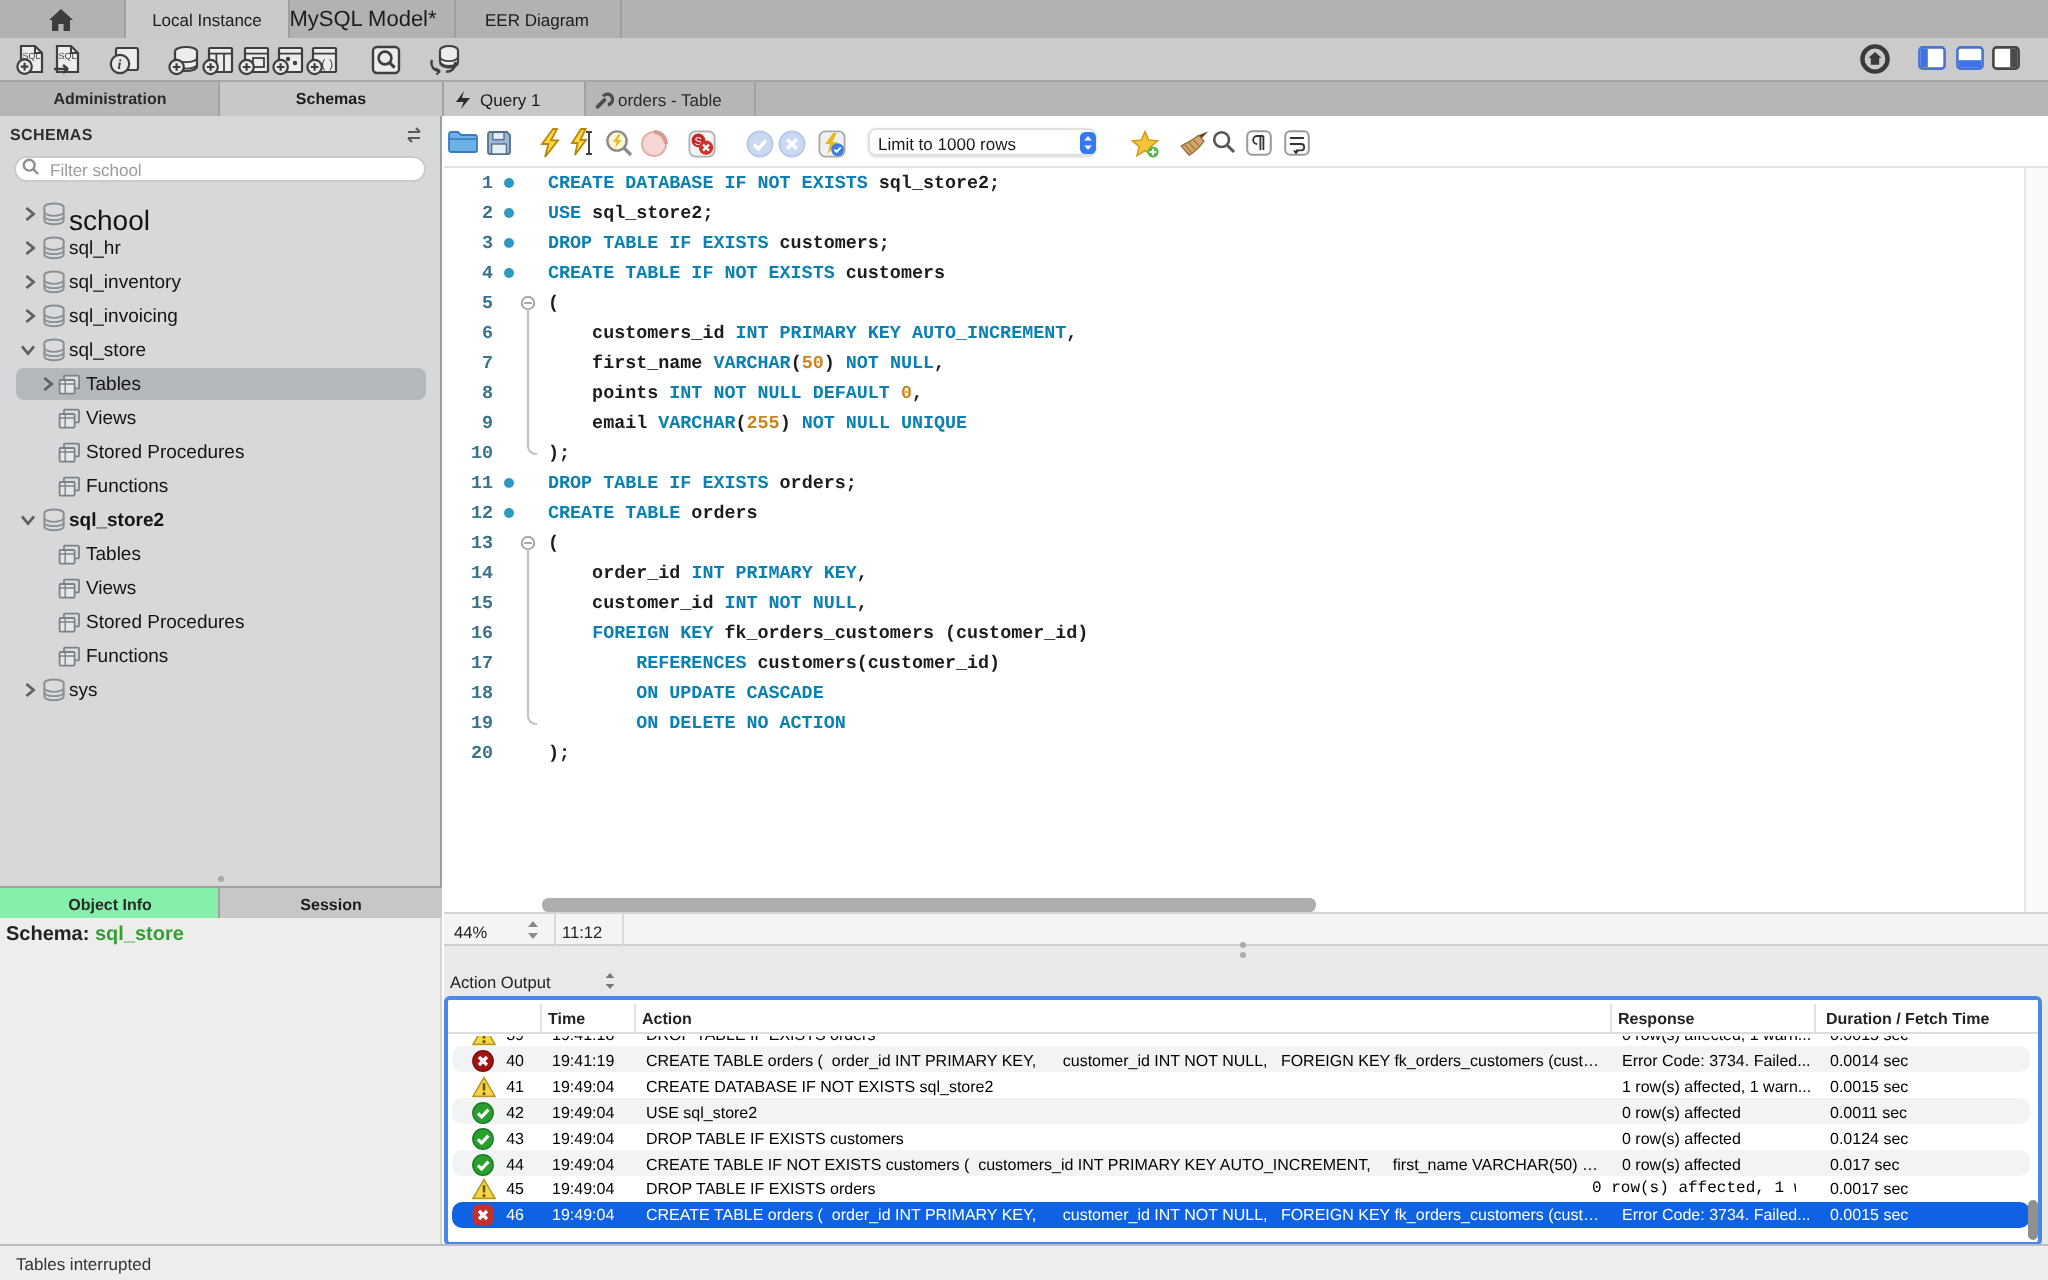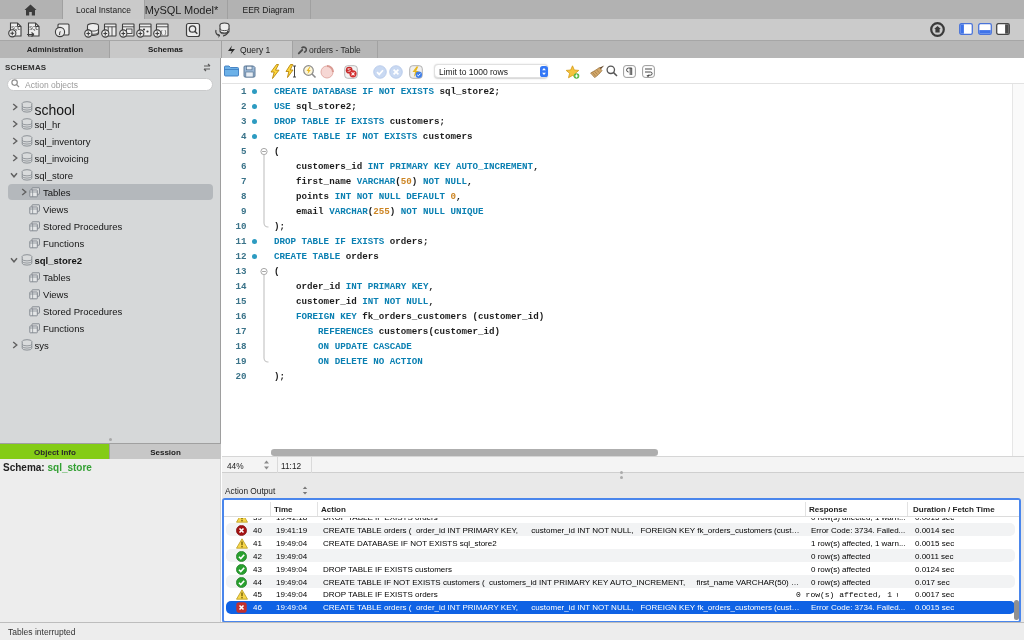--- a/index.html
+++ b/index.html
@@ -136,7 +136,7 @@
       <circle cx="3.6" cy="3.6" r="2.7" fill="none" stroke="#8e8e8e" stroke-width="1.2"></circle>
       <path d="M5.6 5.6 L8 8" stroke="#8e8e8e" stroke-width="1.2"></path>
     </svg>
-<div class="abs" style="left:25px;top:21.5px;font-size:8.5px;color:#9b9b9b;">Action objects</div>
+<div class="abs" style="left:25px;top:21.5px;font-size:8.5px;color:#9b9b9b;">Filter school</div>
 <svg style="left:12px;top:45px;" width="6" height="8" viewBox="0 0 6 8">
       <path d="M1.2 1 L4.8 4 L1.2 7" fill="none" stroke="#606060" stroke-width="1.4"></path>
     </svg>

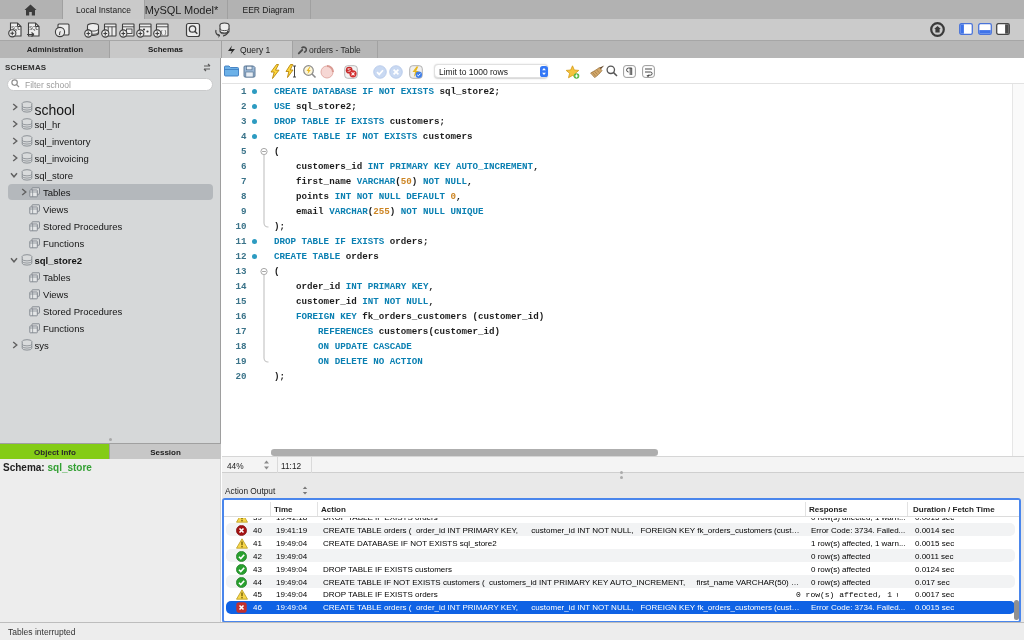--- a/index.html
+++ b/index.html
@@ -261,7 +261,7 @@
 <div class="abs" style="left:34.5px;top:282px;font-size:9.5px;color:#141414;">sys</div>
 </div>
 <div class="abs" style="left:109px;top:438px;width:3px;height:3px;border-radius:50%;background:#a8a8a8;"></div>
-<div class="abs" style="left:0;top:443px;width:221px;height:16px;background:#84cc16;border-top:1px solid #a0a0a0;">
+<div class="abs" style="left:0;top:443px;width:221px;height:16px;background:#86efac;border-top:1px solid #a0a0a0;">
 <div class="abs" style="left:110px;top:0;width:111px;height:16px;background:#c7c7c7;"></div>
 <div class="abs" style="left:109px;top:0;width:1px;height:16px;background:#a2a2a2;"></div>
 <div class="abs" style="left:0;top:0;width:110px;height:16px;font-size:8px;font-weight:bold;color:#2a2a2a;display:flex;align-items:center;justify-content:center;">Object Info</div>

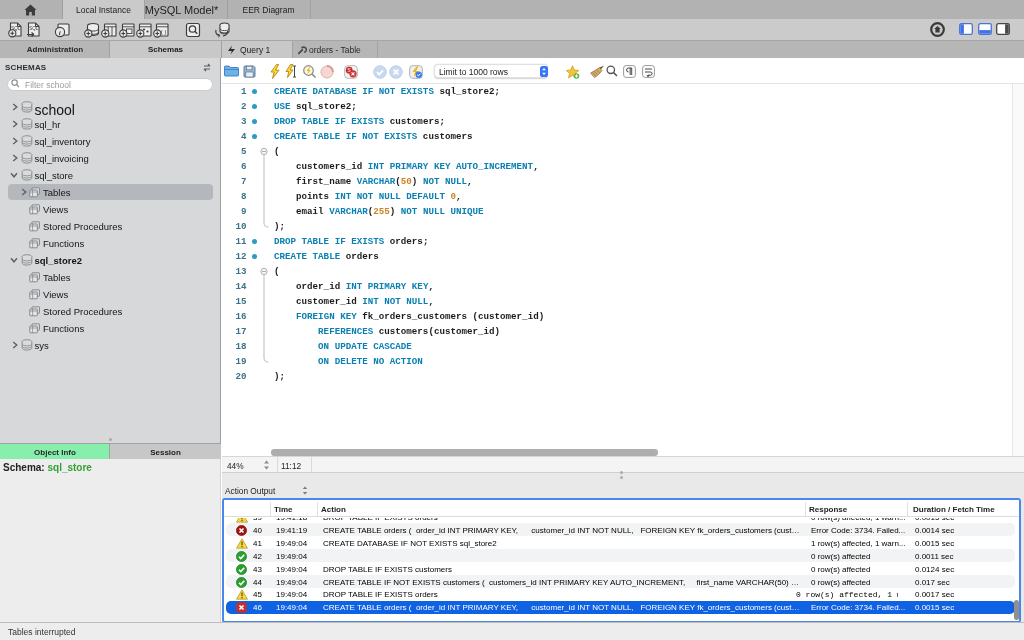--- a/index.html
+++ b/index.html
@@ -460,6 +460,7 @@
           </svg>
 <div class="abs" style="left:22px;top:2.5px;width:14px;text-align:right;">42</div>
 <div class="abs" style="left:50px;top:2.5px;">19:49:04</div>
+<div class="abs" style="left:97px;top:2.5px;width:477px;white-space:pre;overflow:hidden;text-overflow:ellipsis;">USE sql_store2</div>
 <div class="abs" style="left:585px;top:2.5px;width:102px;white-space:pre;overflow:hidden;">0 row(s) affected</div>
 <div class="abs" style="left:689px;top:2.5px;">0.0011 sec</div>
 </div>

